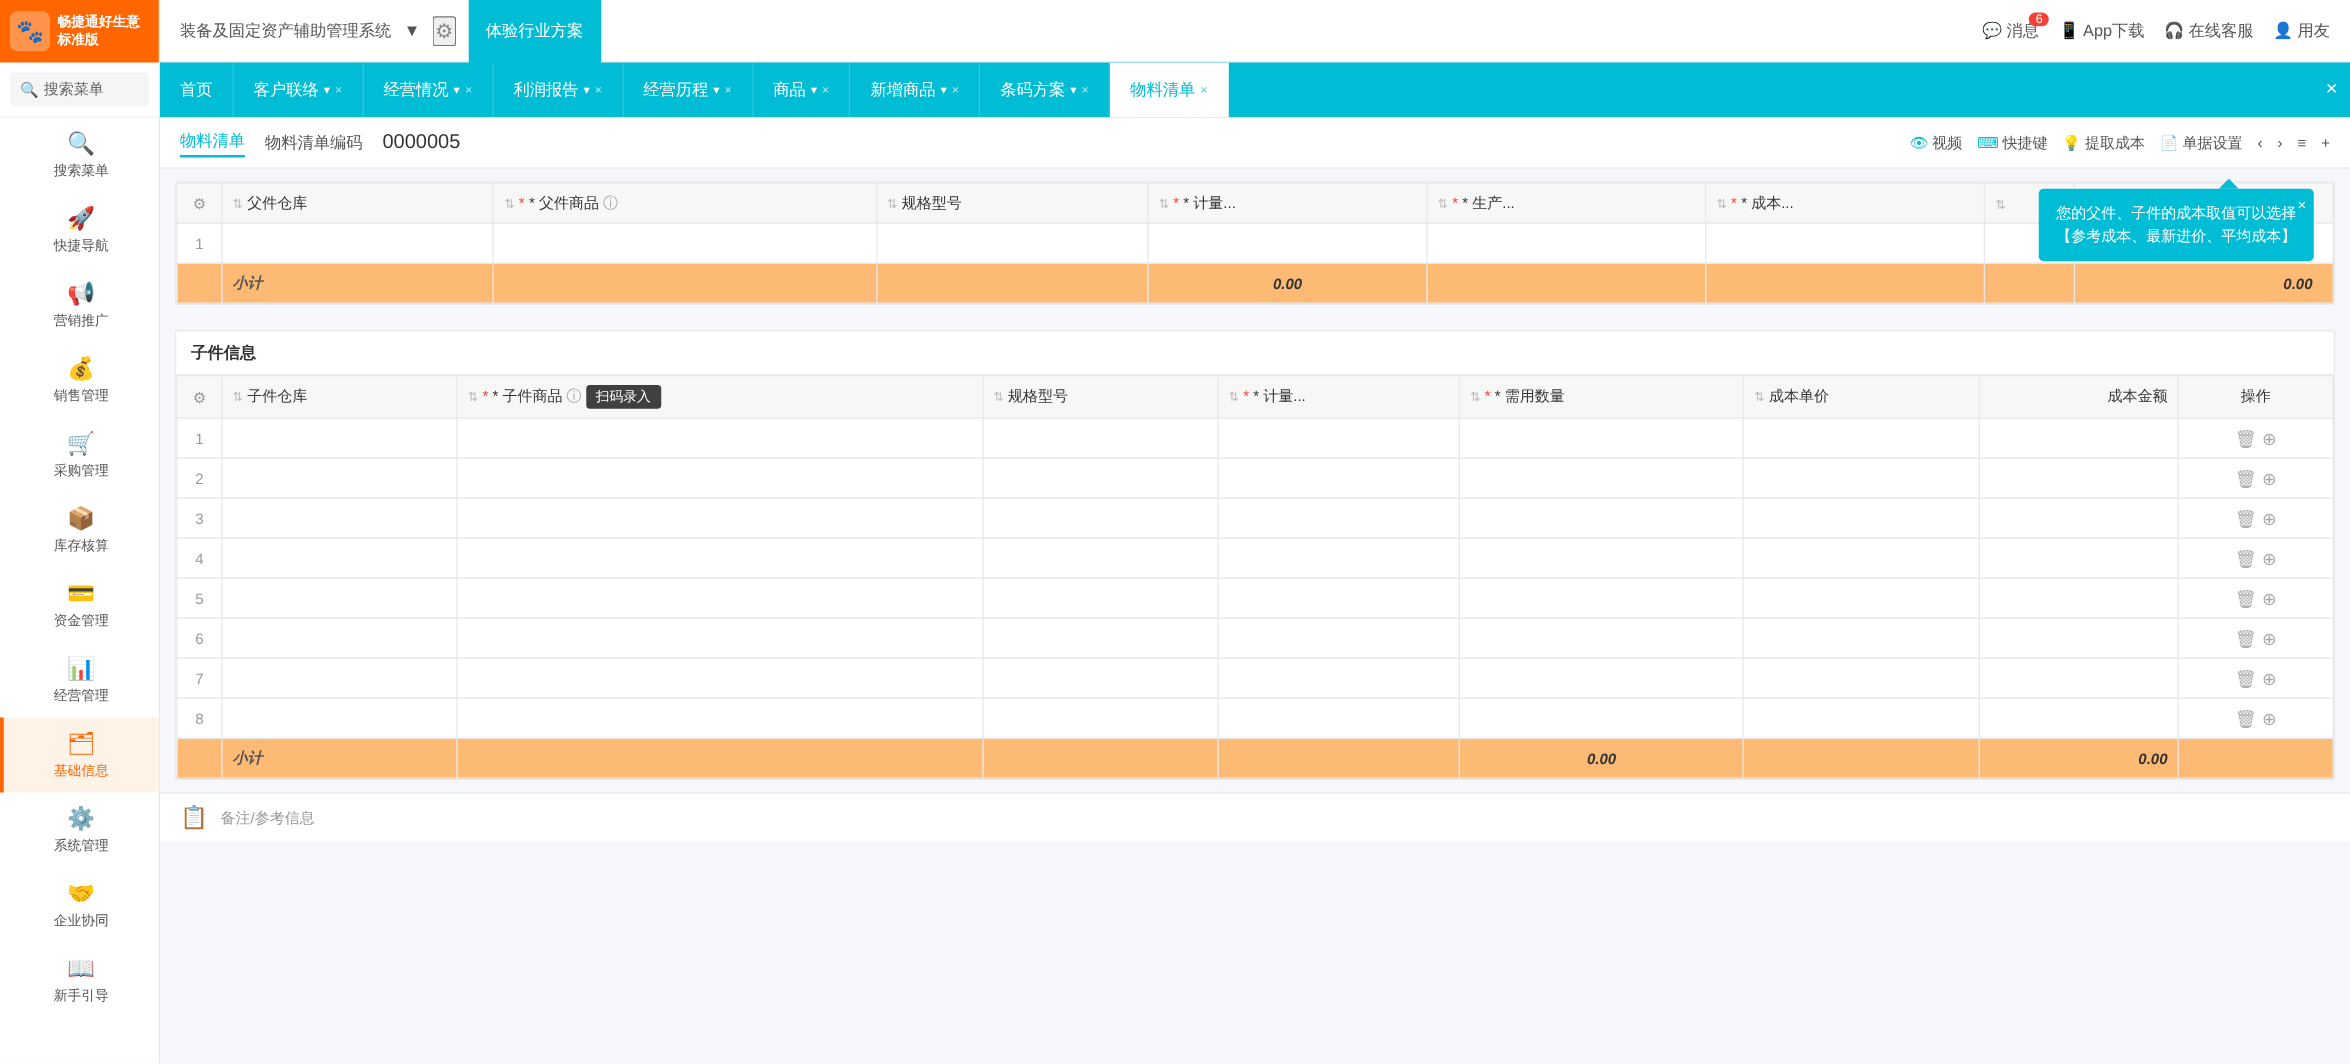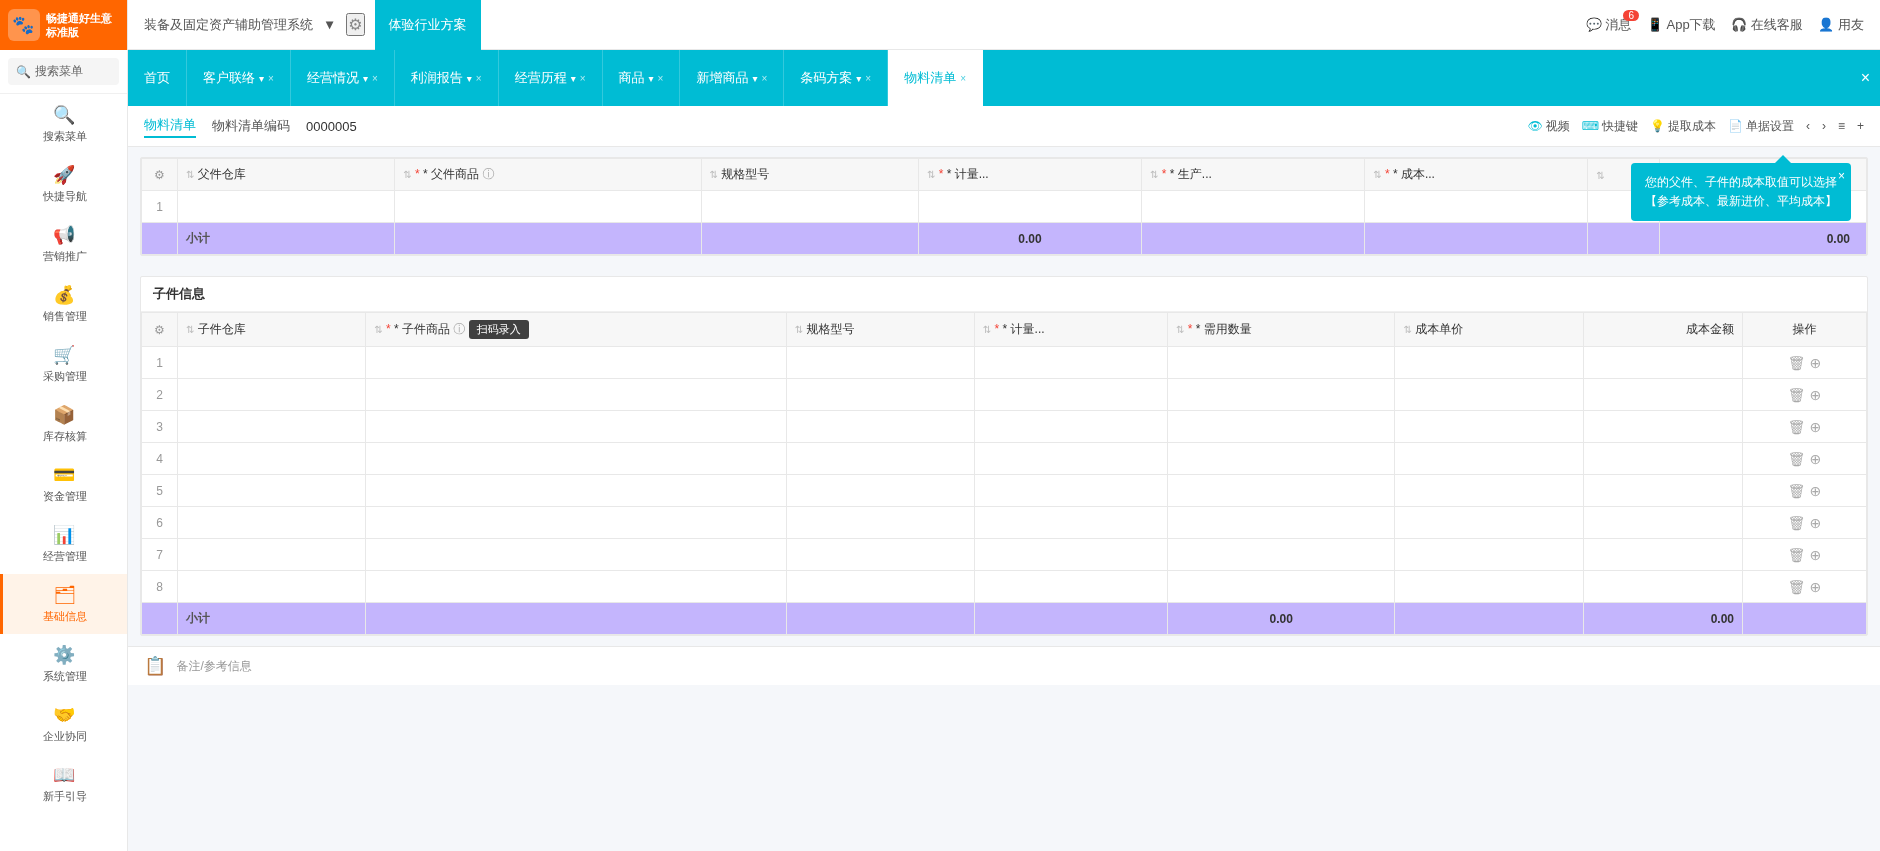--- a/index.html
+++ b/index.html
@@ -34,7 +34,7 @@
 
     
     .nav-tabs { background: #00bcd4; display: flex; align-items: center; flex-shrink: 0; overflow: hidden; }
-    .nav-tab { padding: 0 16px; height: 56px; display: flex; align-items: center; gap: 4px; color: #fff; cursor: pointer; font-size: 13px; white-space: nowrap; border-right: 1px solid rgba(255,255,255,0.2); }
+    .nav-tab { padding: 0 16px; height: 44px; display: flex; align-items: center; gap: 4px; color: #fff; cursor: pointer; font-size: 13px; white-space: nowrap; border-right: 1px solid rgba(255,255,255,0.2); }
     .nav-tab.active { background: #fff; color: #00bcd4; }
     .nav-tab .close-icon { font-size: 10px; opacity: 0.7; }
     .nav-tab .arrow { font-size: 10px; }

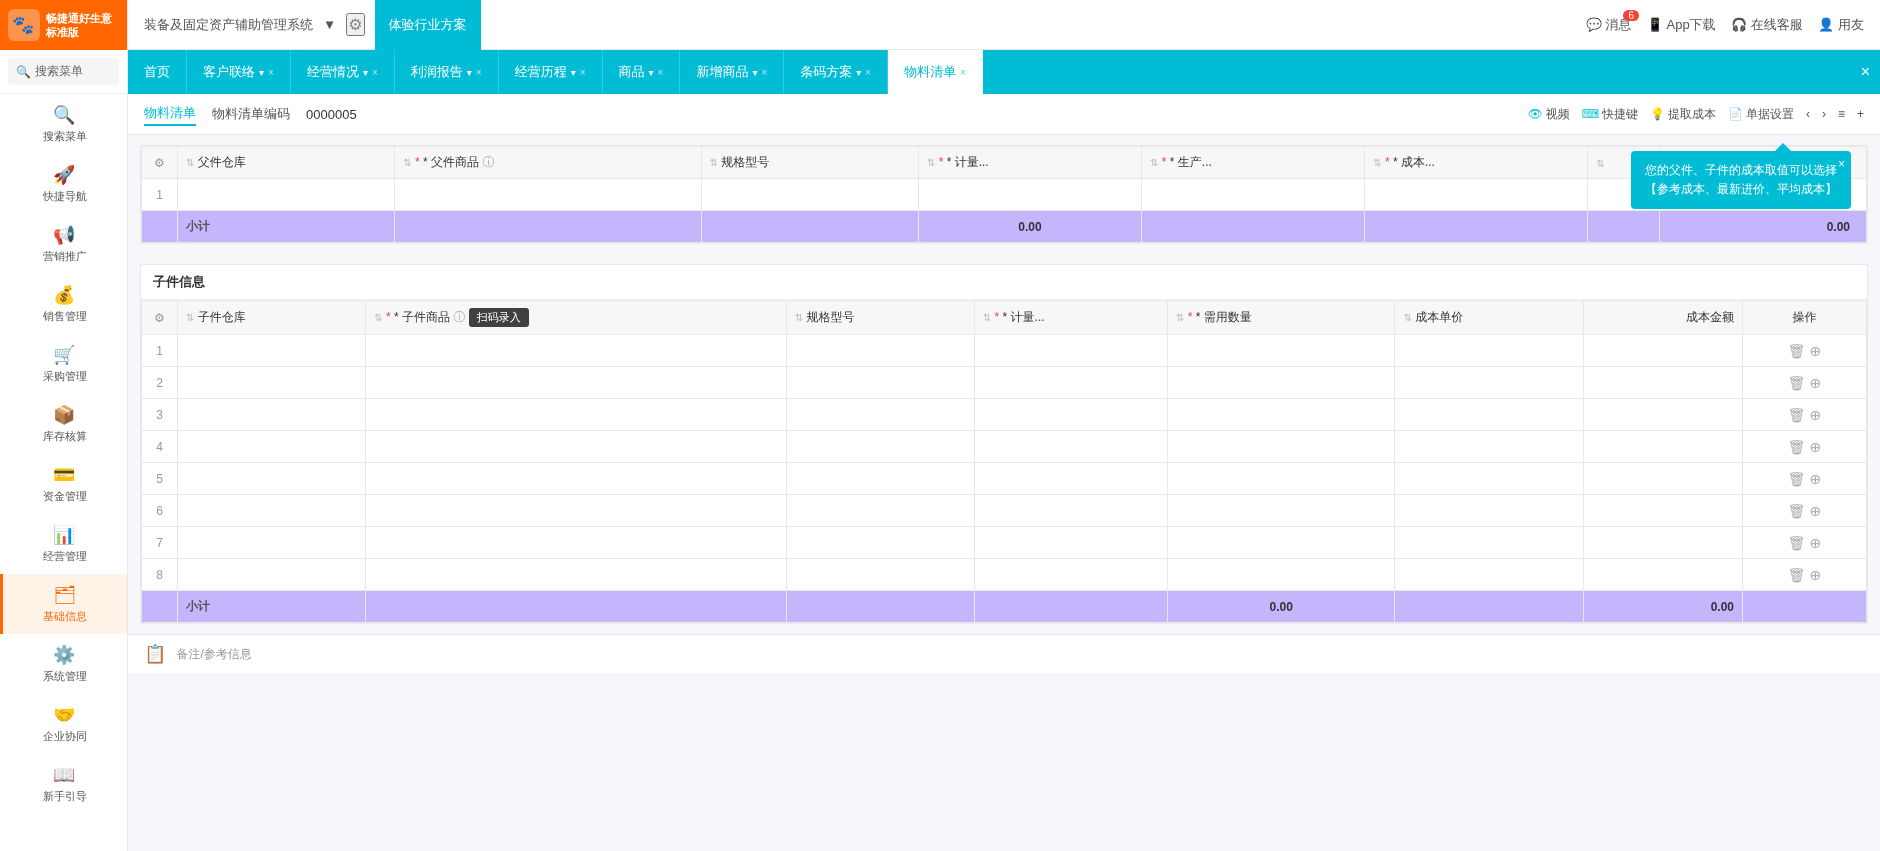--- a/index.html
+++ b/index.html
@@ -47,7 +47,7 @@
     .sub-header { background: #fff; padding: 8px 16px; display: flex; align-items: center; gap: 16px; border-bottom: 1px solid #e8e8e8; flex-shrink: 0; }
     .sub-header-tab { font-size: 13px; color: #555; cursor: pointer; padding: 2px 0; }
     .sub-header-tab.active { color: #00bcd4; border-bottom: 2px solid #00bcd4; }
-    .sub-header-code { font-size: 13px; color: #333; text-align: center; }
+    .sub-header-code { font-size: 16px; color: #333; text-align: center; }
     .sub-header-actions { margin-left: auto; display: flex; align-items: center; gap: 12px; color: #555; font-size: 12px; }
     .sub-header-action { cursor: pointer; display: flex; align-items: center; gap: 3px; }
     .sub-header-action .icon { color: #00bcd4; }

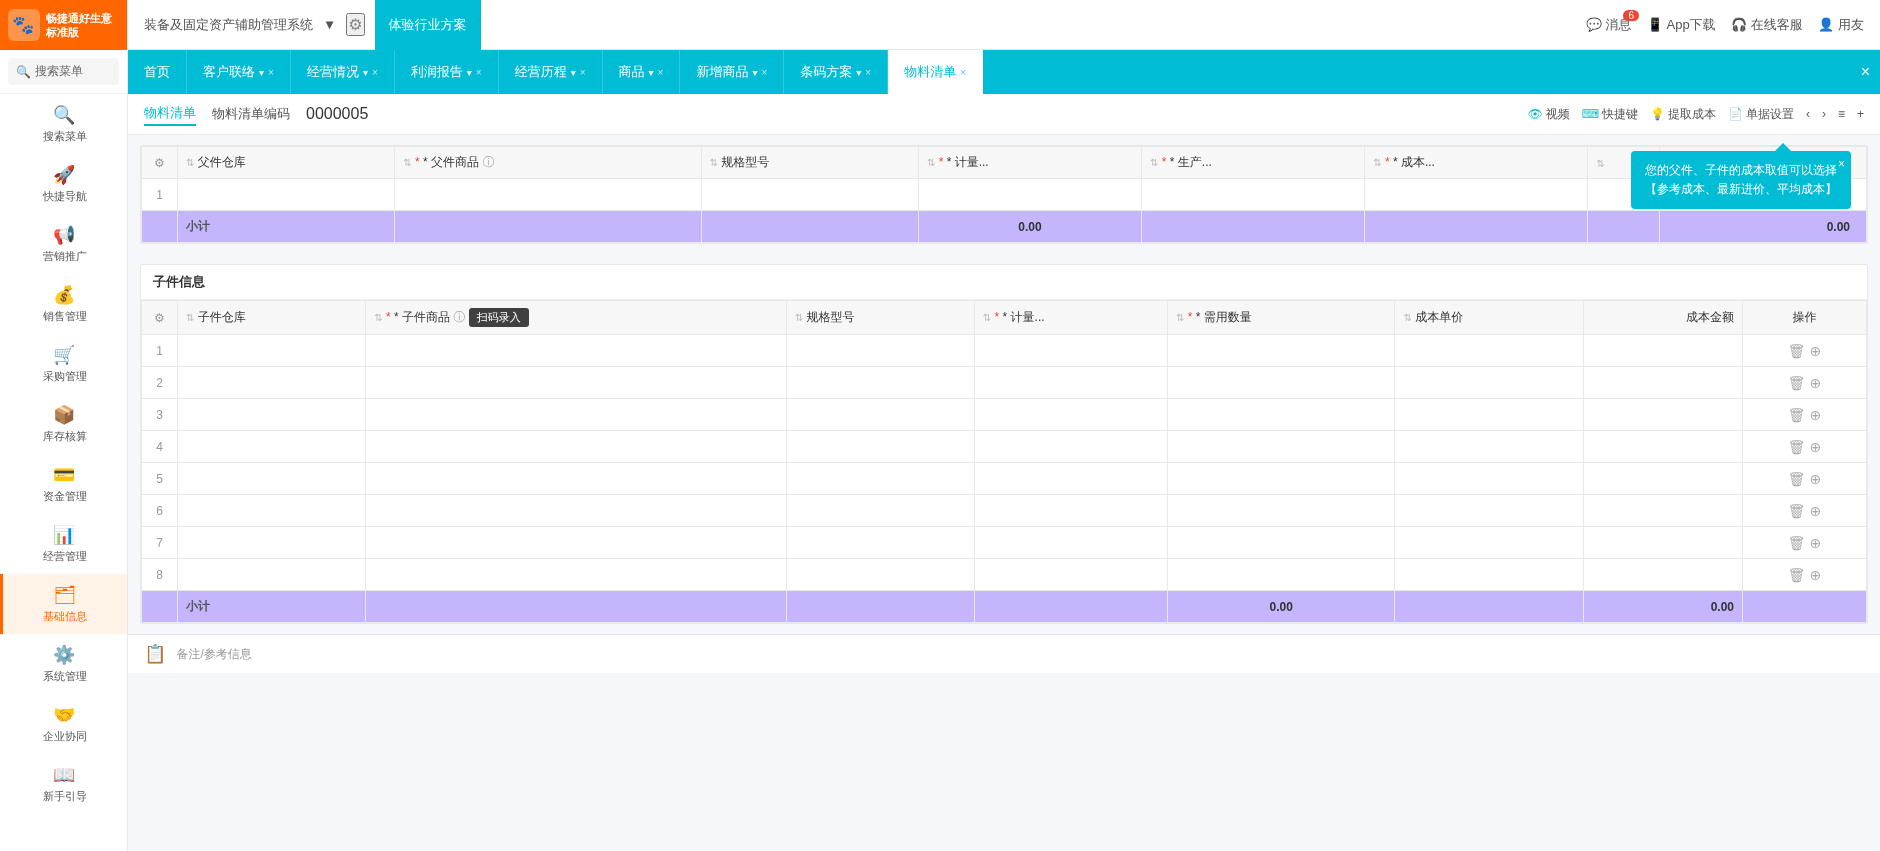--- a/index.html
+++ b/index.html
@@ -66,7 +66,7 @@
     .data-table th { background: #f7f7f7; border: 1px solid #e8e8e8; padding: 7px 8px; text-align: left; color: #333; font-weight: normal; white-space: nowrap; }
     .data-table td { border: 1px solid #e8e8e8; padding: 6px 8px; color: #333; height: 32px; }
     .data-table td.row-num { color: #999; text-align: center; width: 36px; }
-    .data-table tr.subtotal td { background: #c4b5fd; font-weight: bold; }
+    .data-table tr.subtotal td { background: #fdba74; font-weight: bold; font-style: italic; }
     .data-table tr.subtotal td.label { color: #555; }
     .data-table .settings-col { width: 32px; text-align: center; color: #999; cursor: pointer; }
     .scan-btn { background: #404040; color: #fff; border: none; border-radius: 3px; padding: 2px 8px; font-size: 11px; cursor: pointer; }

